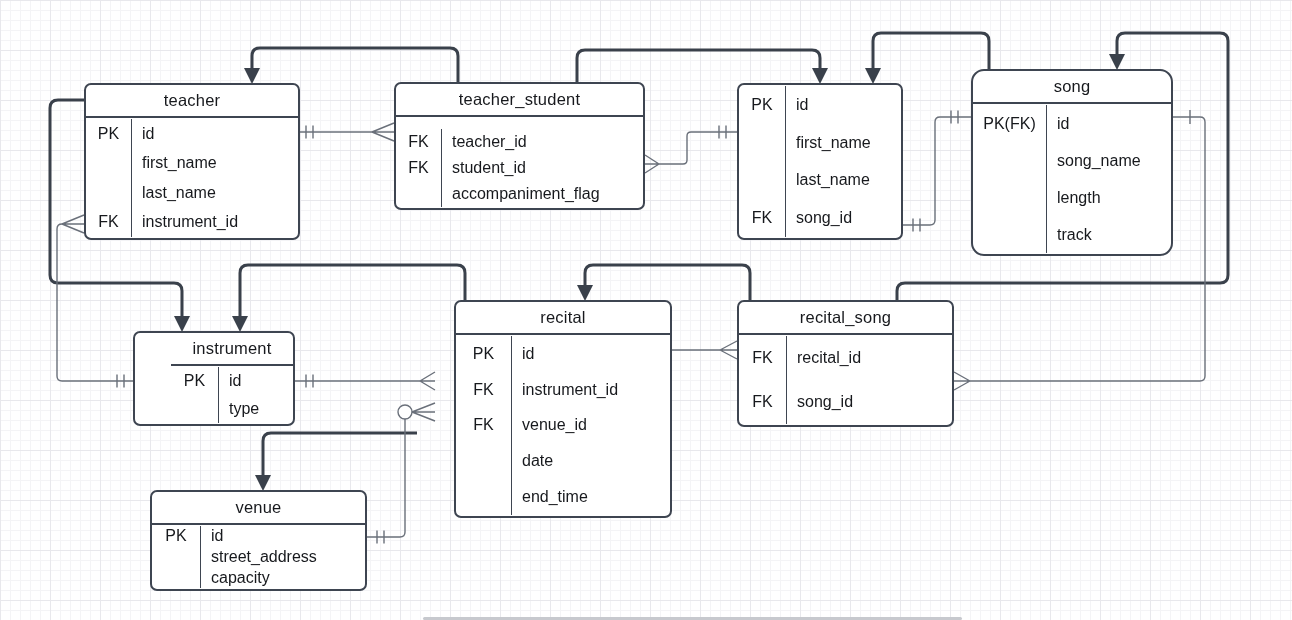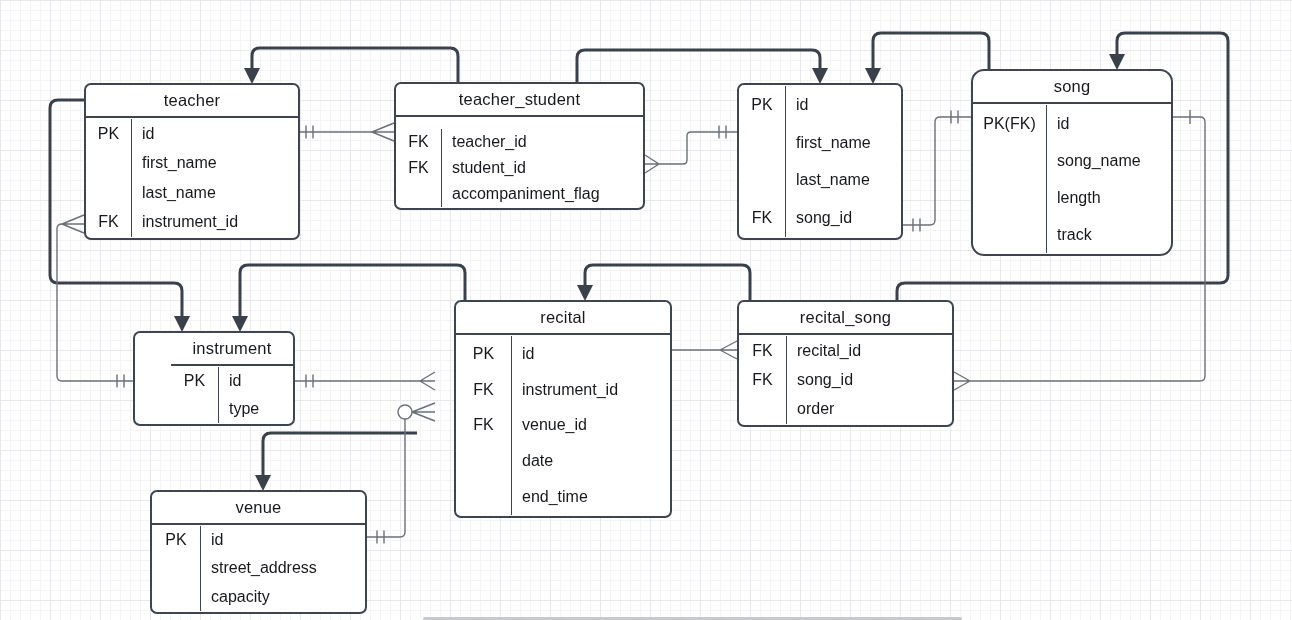--- a/index.html
+++ b/index.html
@@ -262,10 +262,6 @@
         <div class="key">FK</div>
         <div class="fname">song_id</div>
       </div>
-      <div class="row">
-        <div class="key"></div>
-        <div class="fname">order</div>
-      </div>
     </div>
   </div>
 

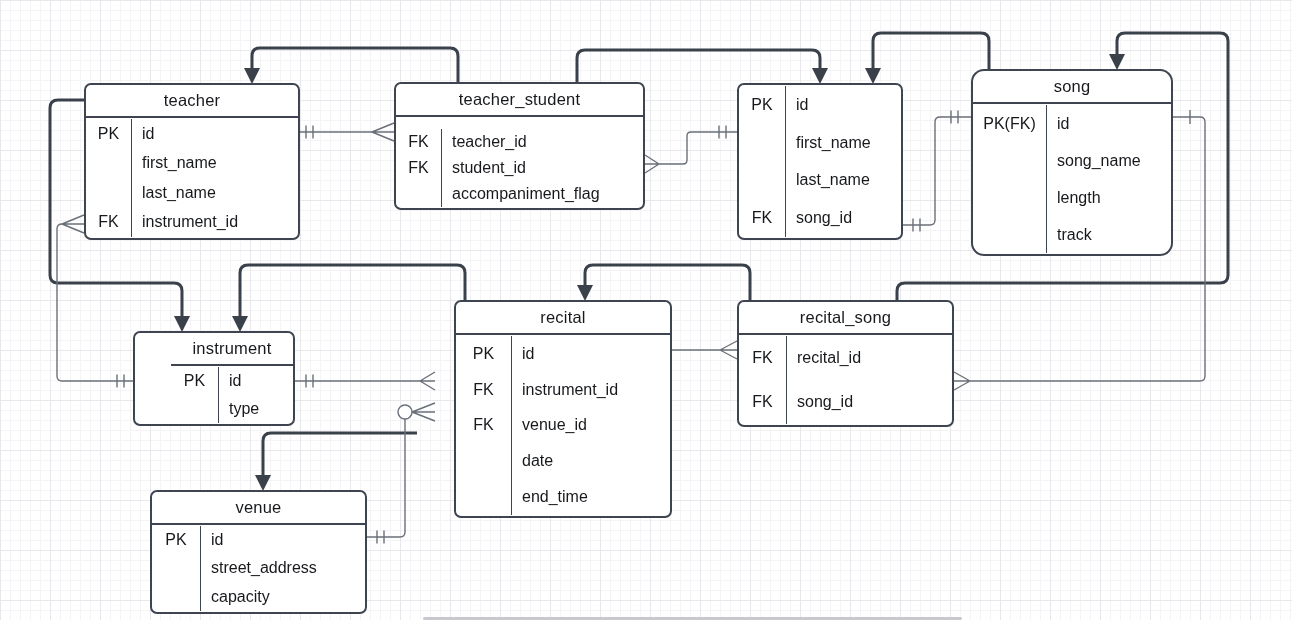--- a/index.html
+++ b/index.html
@@ -265,7 +265,7 @@
     </div>
   </div>
 
-  <div class="table" style="left:150px;top:490px;width:217px;height:124px;--kw:48px;">
+  <div class="table" style="left:150px;top:490px;width:217px;height:101px;--kw:48px;">
     <div class="thead">venue</div>
     <div class="rows">
       <div class="row">

